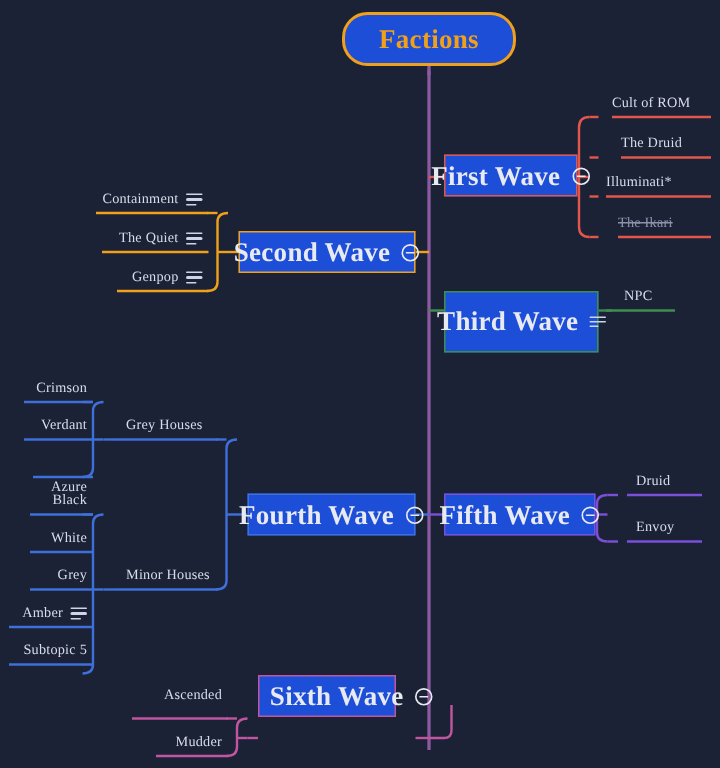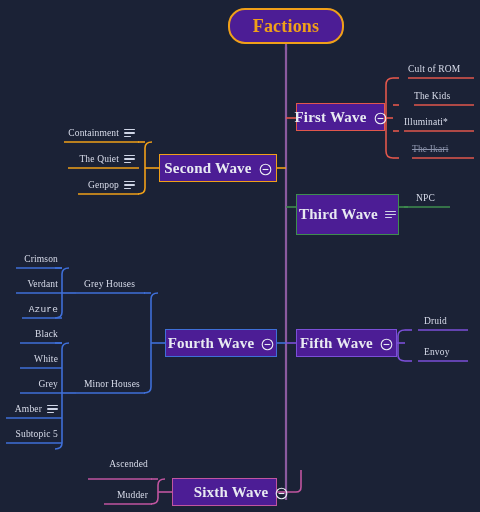--- a/index.html
+++ b/index.html
@@ -18,7 +18,7 @@
     position:absolute;
     box-sizing:border-box;
     border:1.4px solid #888;
-    background:#4c1d95;
+    background:#1d4ed8;
     display:flex;align-items:center;justify-content:center;
     gap:7px;
     white-space:nowrap;

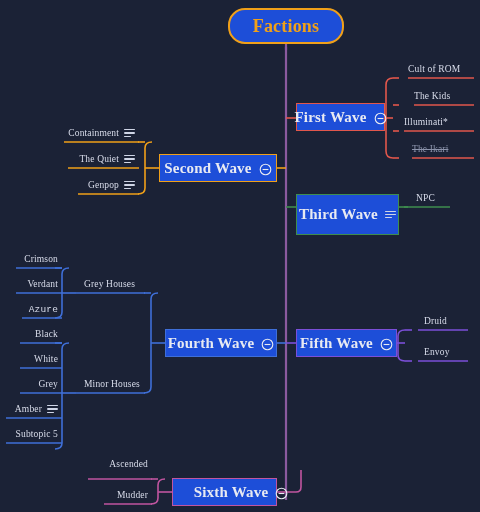--- a/index.html
+++ b/index.html
@@ -172,7 +172,7 @@
   </div>
   <div class="leaf right" style="left:410px;top:91px;width:64px;">
     <div class="row">
-        <span class="lbl">The Kids</span>
+        <span class="lbl">The Druid</span>
       </div>
   </div>
   <div class="leaf right" style="left:400px;top:117px;width:74px;">

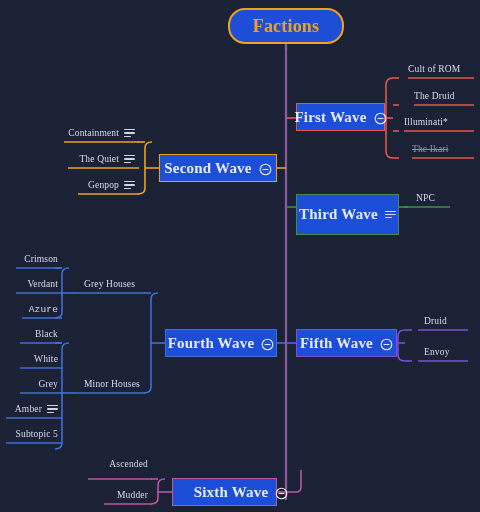--- a/index.html
+++ b/index.html
@@ -25,7 +25,7 @@
   }
   .node-box .lbl{
     font-weight:bold;
-    font-size:15px;
+    font-size:18px;
     color:#e8eaf2;
     letter-spacing:.2px;
   }

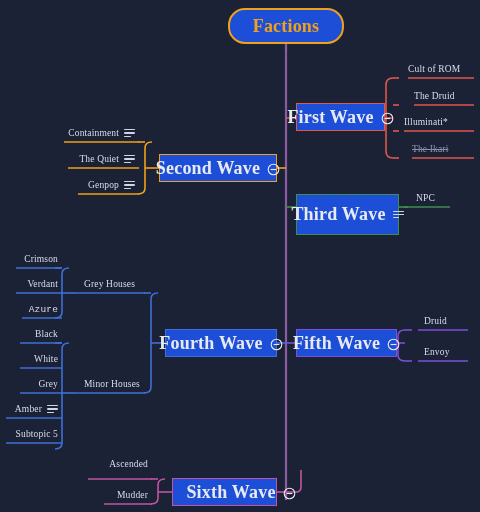--- a/index.html
+++ b/index.html
@@ -273,7 +273,7 @@
         <span class="lbl">Verdant</span>
       </div>
   </div>
-  <div class="leaf left" style="left:20px;top:304px;width:42px;font-family:Liberation Mono, monospace;">
+  <div class="leaf left" style="left:20px;top:320px;width:42px;">
     <div class="row">
         <span class="lbl">Azure</span>
       </div>

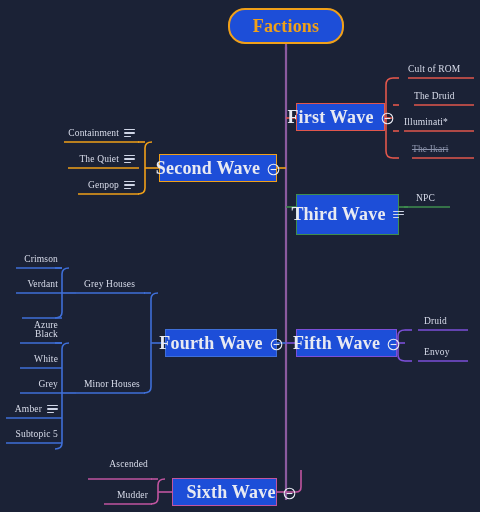--- a/index.html
+++ b/index.html
@@ -331,7 +331,7 @@
       </div>
   </div>
 
-  <div class="node-box" style="left:172px;top:478px;width:105px;height:28px;border-color:#c155a0;padding-left:33px;">
+  <div class="node-box" style="left:172px;top:450px;width:92px;height:28px;border-color:#c155a0;padding-left:33px;">
     <span class="lbl">Sixth Wave</span>
     <span class="ic collapse-ic">
       <svg viewBox="0 0 13 13" width="13" height="13">

